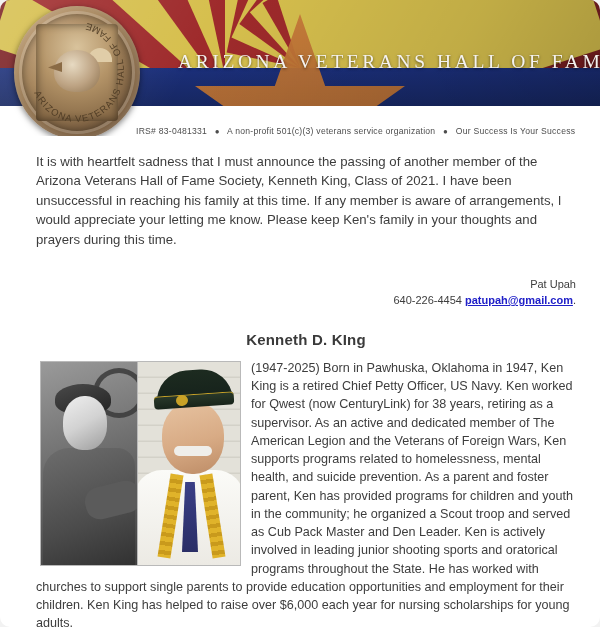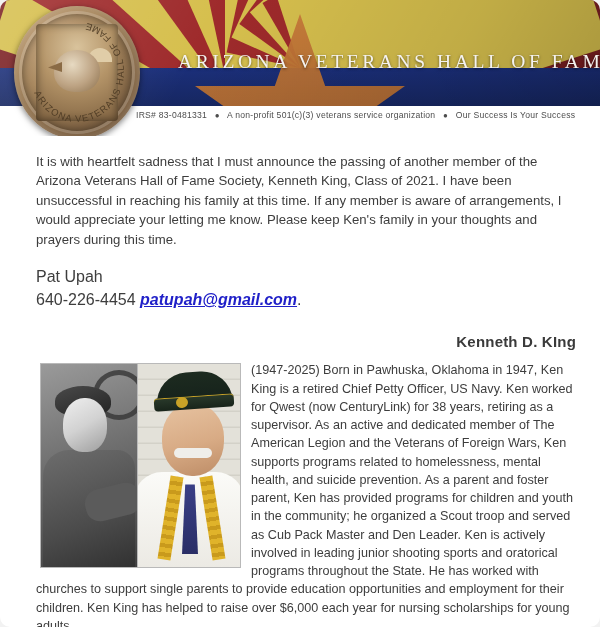--- a/index.html
+++ b/index.html
@@ -93,7 +93,7 @@
   .tagline {
     position: absolute;
     left: 136px;
-    top: 110px;
+    top: 126px;
     font-size: 8.6px;
     letter-spacing: .25px;
     color: #4d4d4d;

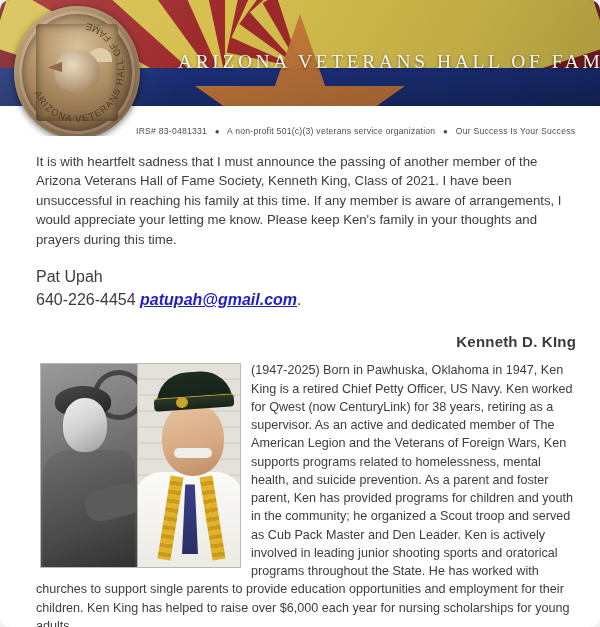--- a/index.html
+++ b/index.html
@@ -169,10 +169,11 @@
     color: #3d3d3d;
   }
   .signature {
-    margin-top: 16px;
-    font-size: 16px;
+    margin-top: 28px;
+    font-size: 11px;
     line-height: 1.45;
     color: #3d3d3d;
+    text-align: right;
   }
   .email-link {
     color: #2020c8;

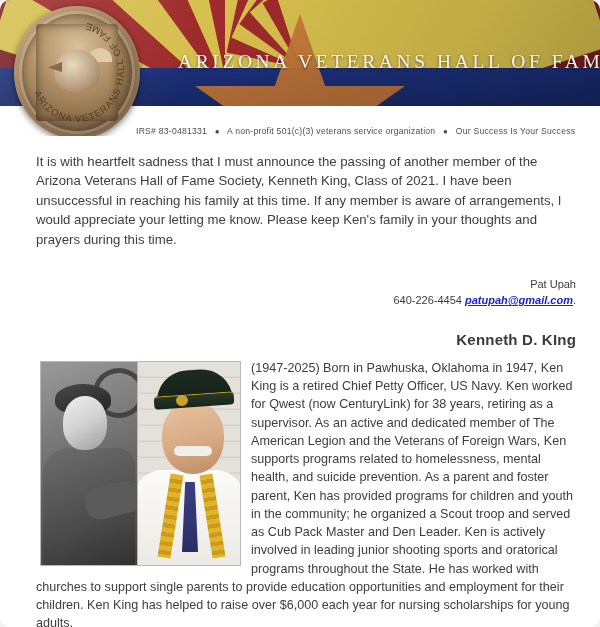--- a/index.html
+++ b/index.html
@@ -179,7 +179,6 @@
     color: #2020c8;
     font-weight: bold;
     text-decoration: underline;
-    font-style: italic;
   }
   .honoree {
     margin-top: 22px;

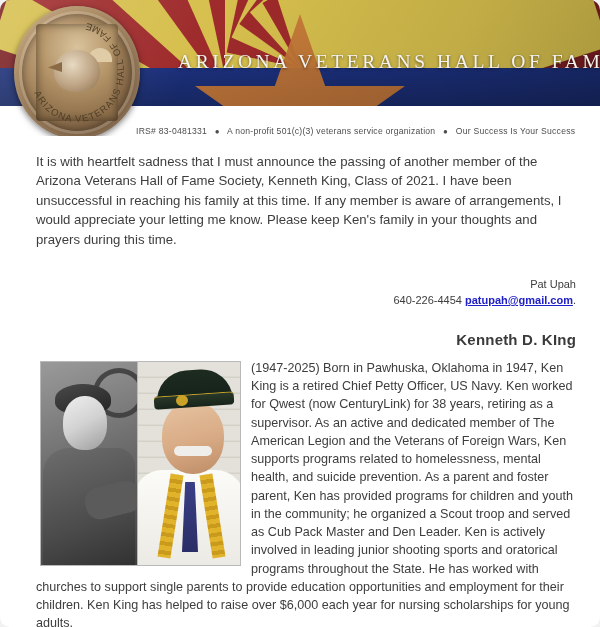--- a/index.html
+++ b/index.html
@@ -182,7 +182,7 @@
   }
   .honoree {
     margin-top: 22px;
-    text-align: right;
+    text-align: center;
   }
   .honoree-name {
     font-size: 15px;

